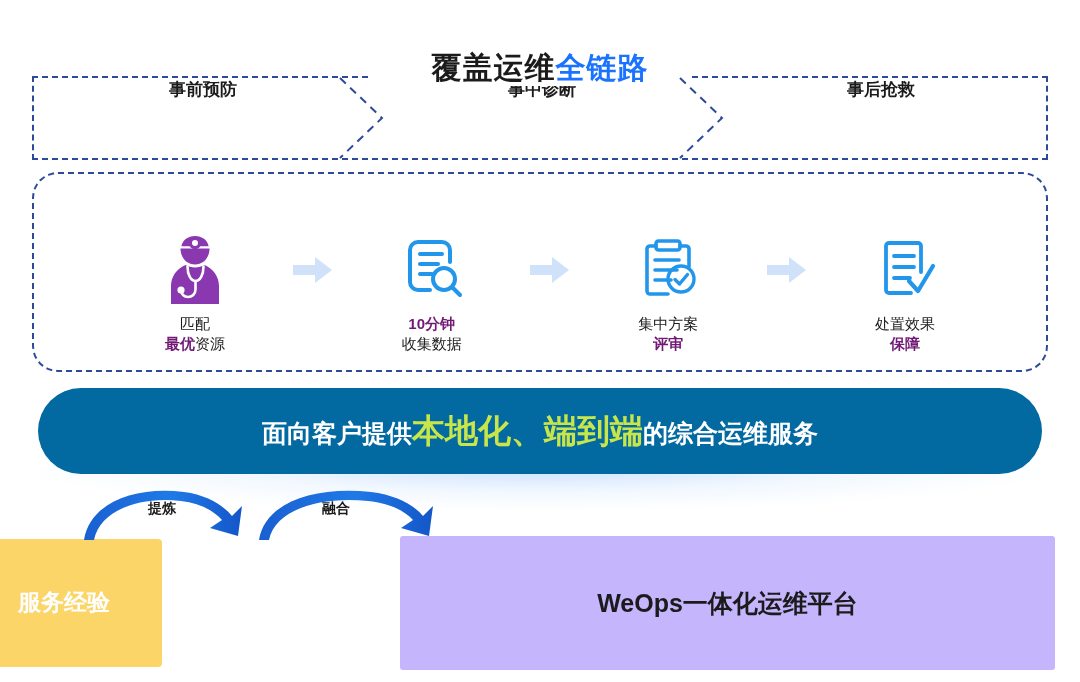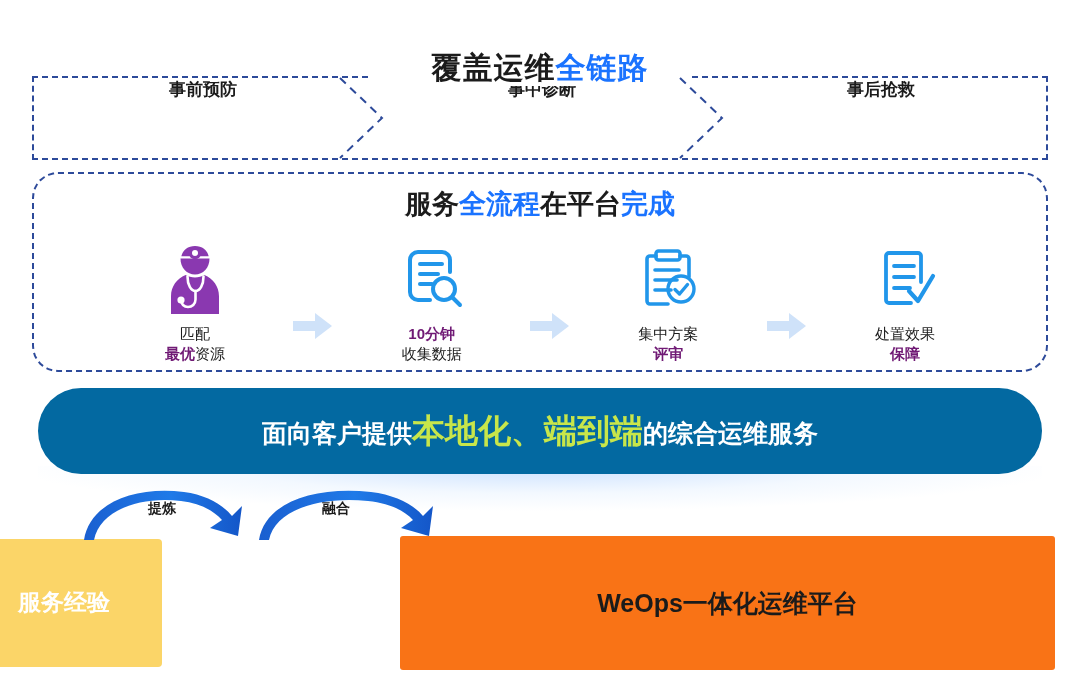--- a/index.html
+++ b/index.html
@@ -131,9 +131,6 @@
   </div>
 
   <div class="proc-band"></div>
-  <div class="title2">
-    <span>服务</span><span class="hl">全流程</span><span>在平台</span><span class="hl">完成</span>
-  </div>
 
   <div class="steps">
 

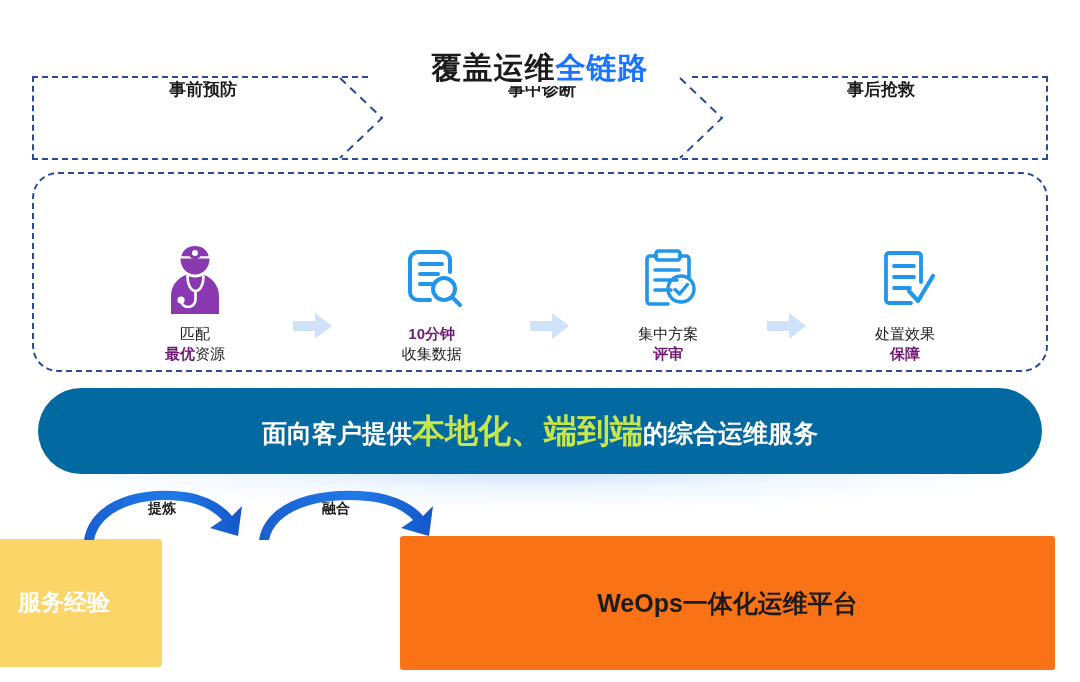--- a/index.html
+++ b/index.html
@@ -52,7 +52,7 @@
 
   .steps{
     position:absolute;left:120px;top:232px;width:860px;height:132px;
-    display:flex;align-items:flex-end;justify-content:space-between;z-index:6;
+    display:flex;align-items:flex-start;justify-content:space-between;z-index:6;
   }
   .step{width:150px;display:flex;flex-direction:column;align-items:center;}
   .step .ico{height:76px;display:flex;align-items:center;justify-content:center;}

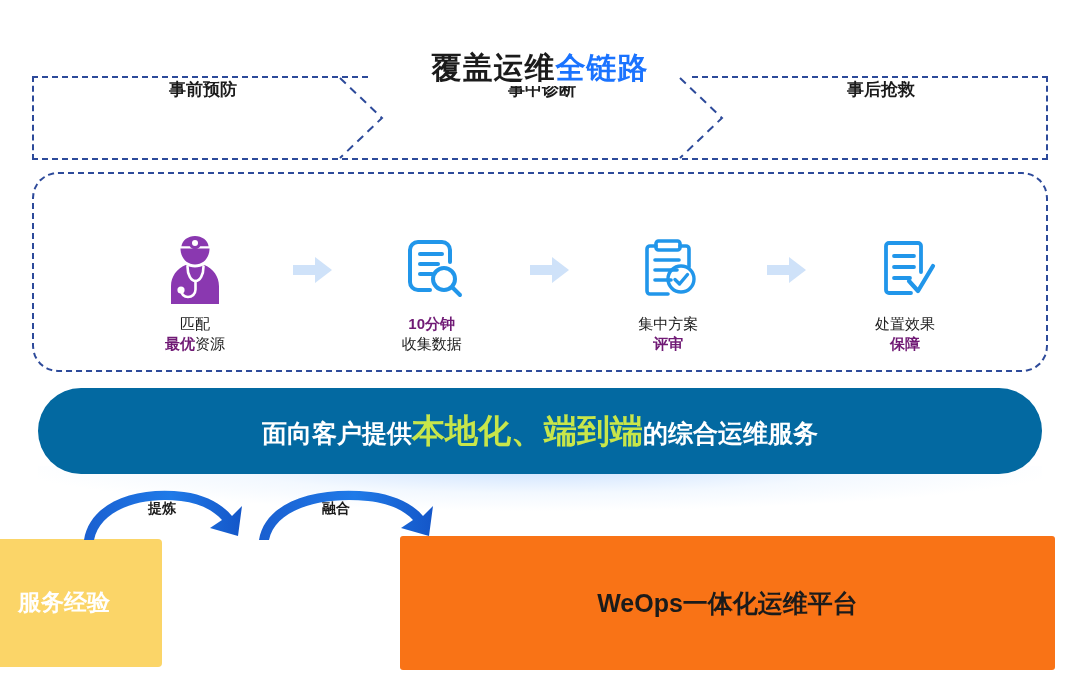--- a/index.html
+++ b/index.html
@@ -83,7 +83,7 @@
   .by2{left:220px;top:539px;width:122px;height:128px;}
   .box-blue{
     position:absolute;left:400px;top:536px;width:655px;height:134px;
-    background:#f97316;border-radius:3px;z-index:6;
+    background:#c4b5fd;border-radius:3px;z-index:6;
     display:flex;align-items:center;justify-content:center;
     color:#1b1b1b;font-weight:bold;font-size:25px;
   }

